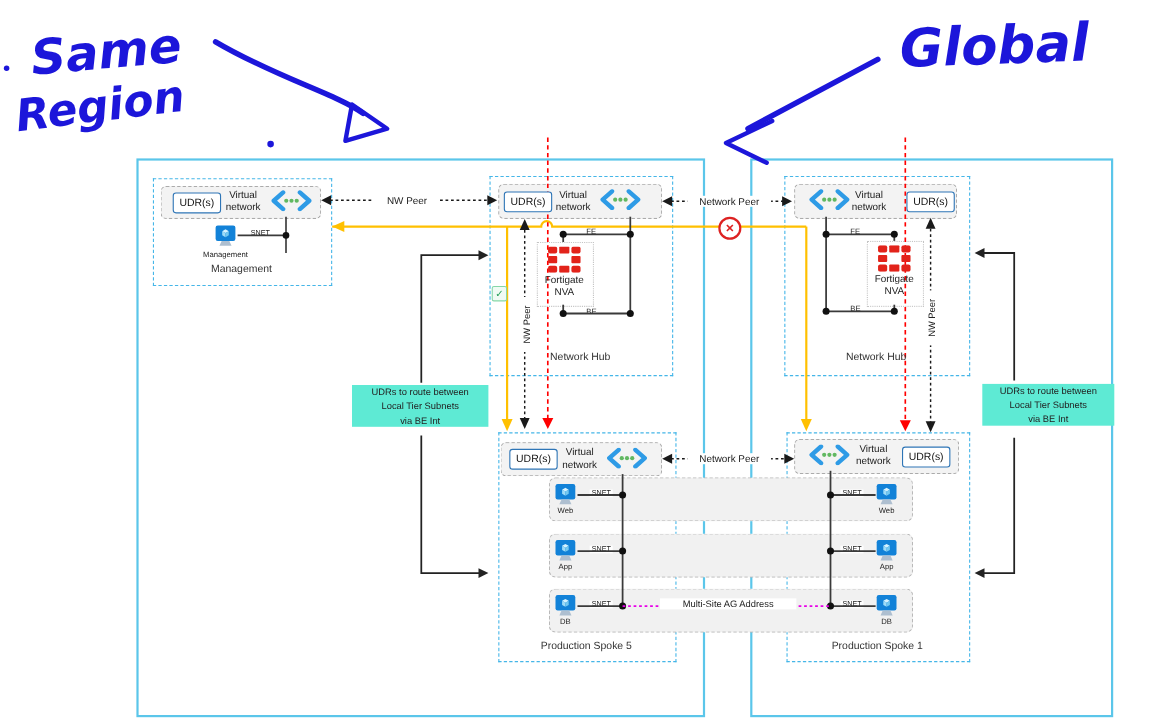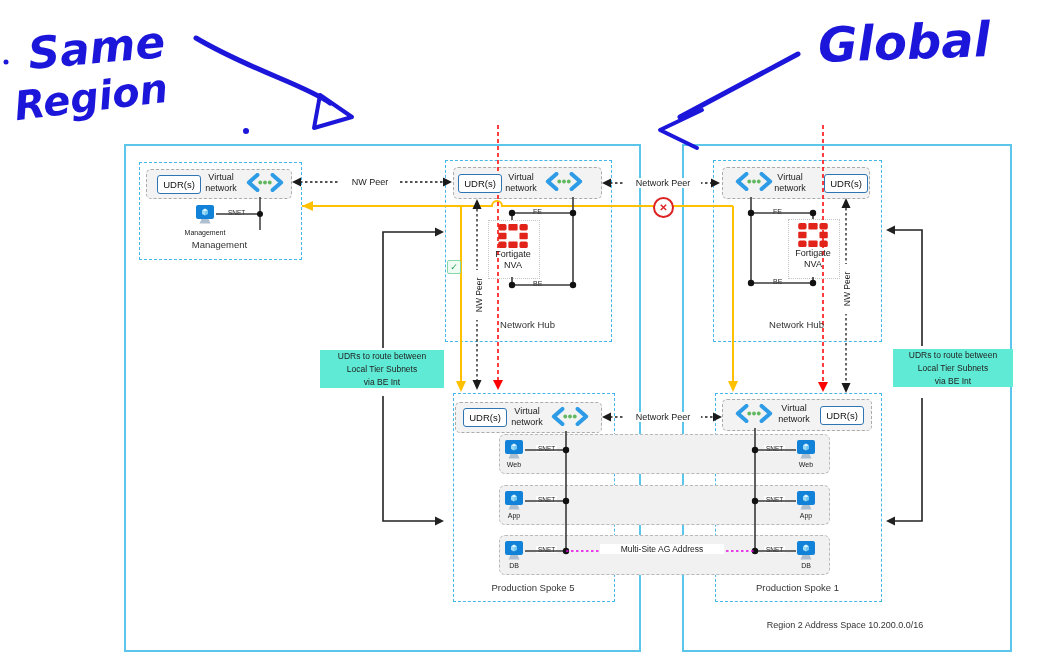--- a/index.html
+++ b/index.html
@@ -382,7 +382,6 @@
 
   <div class="abs onwire ctr" style="left:600px;top:544px;width:120px;font-size:8.5px;color:#222;z-index:6;">Multi-Site AG Address</div>
 
-  <div class="abs title" style="left:682px;top:620px;width:326px;font-size:9px;">Region 2 Address Space 10.200.0.0/16</div>
 
 </div>
 

